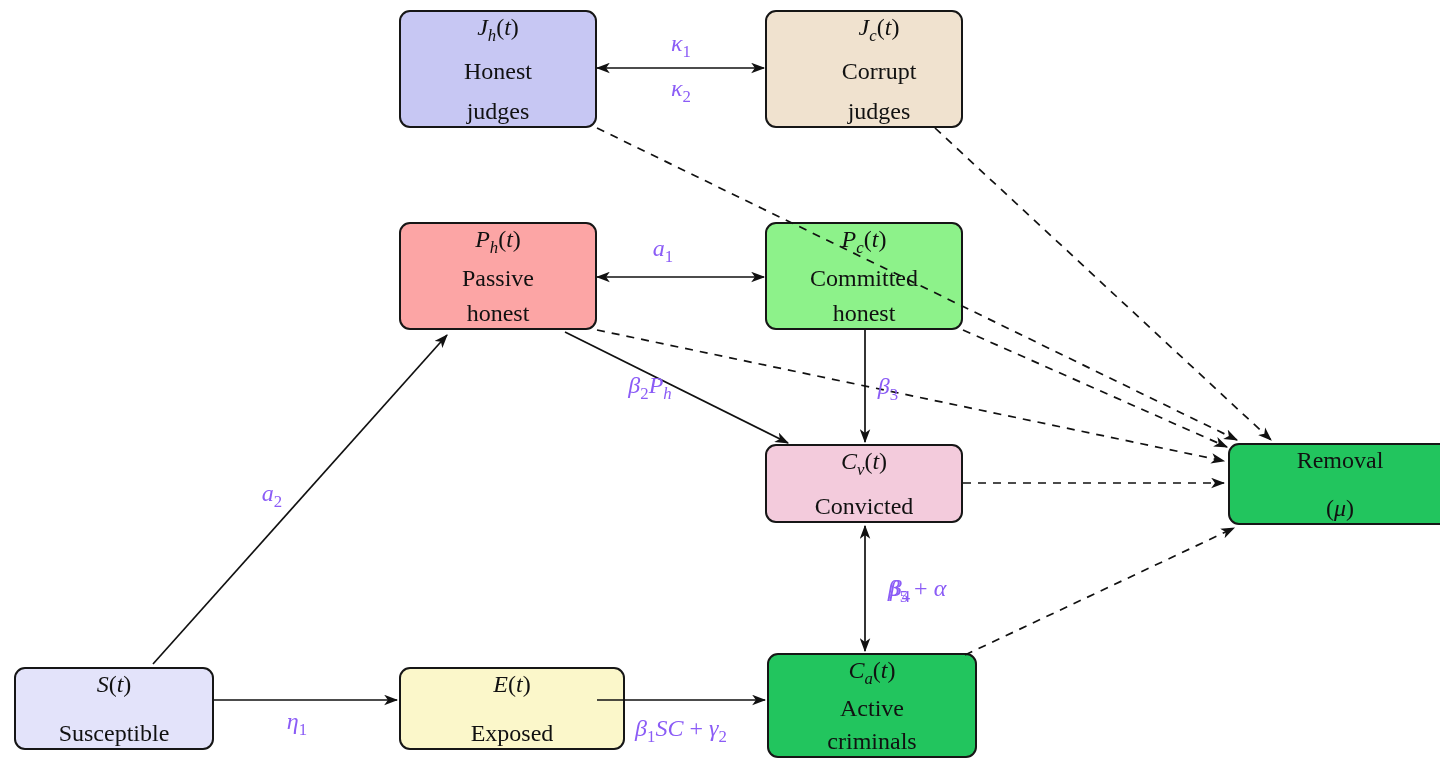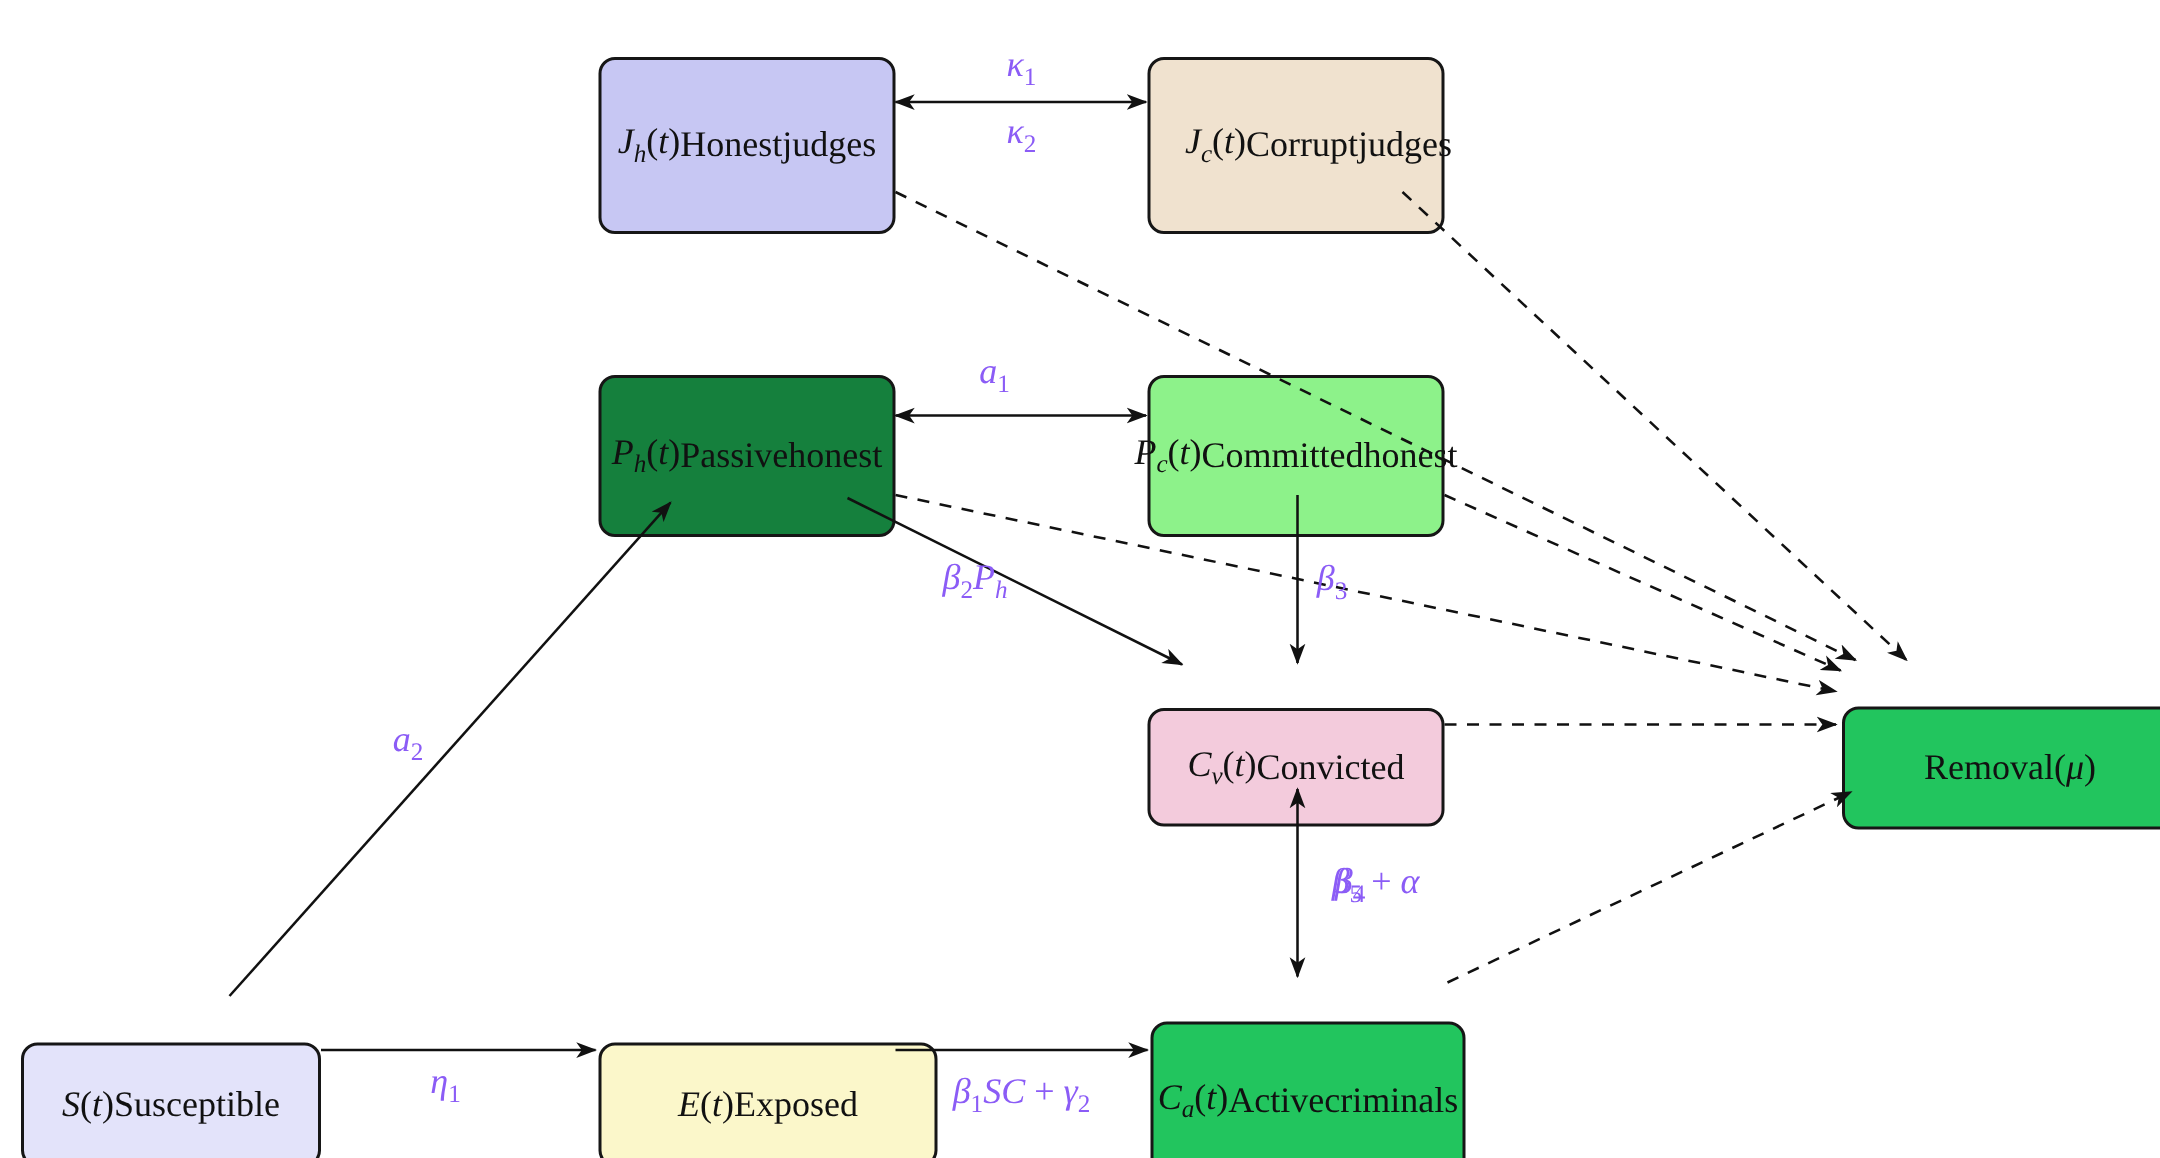--- a/index.html
+++ b/index.html
@@ -16,15 +16,14 @@
     border:2px solid #161616;
     border-radius:11px;
     display:flex;
-    flex-direction:row;
+    flex-direction:column;
     align-items:center;
-    justify-content:center;
+    justify-content:space-between;
     text-align:center;
     color:#111111;
     font-size:24px;
     line-height:1.25;
     z-index:1;
-    margin-top:28px;
   }
   .node .math{font-style:italic;}
   .edge-label{

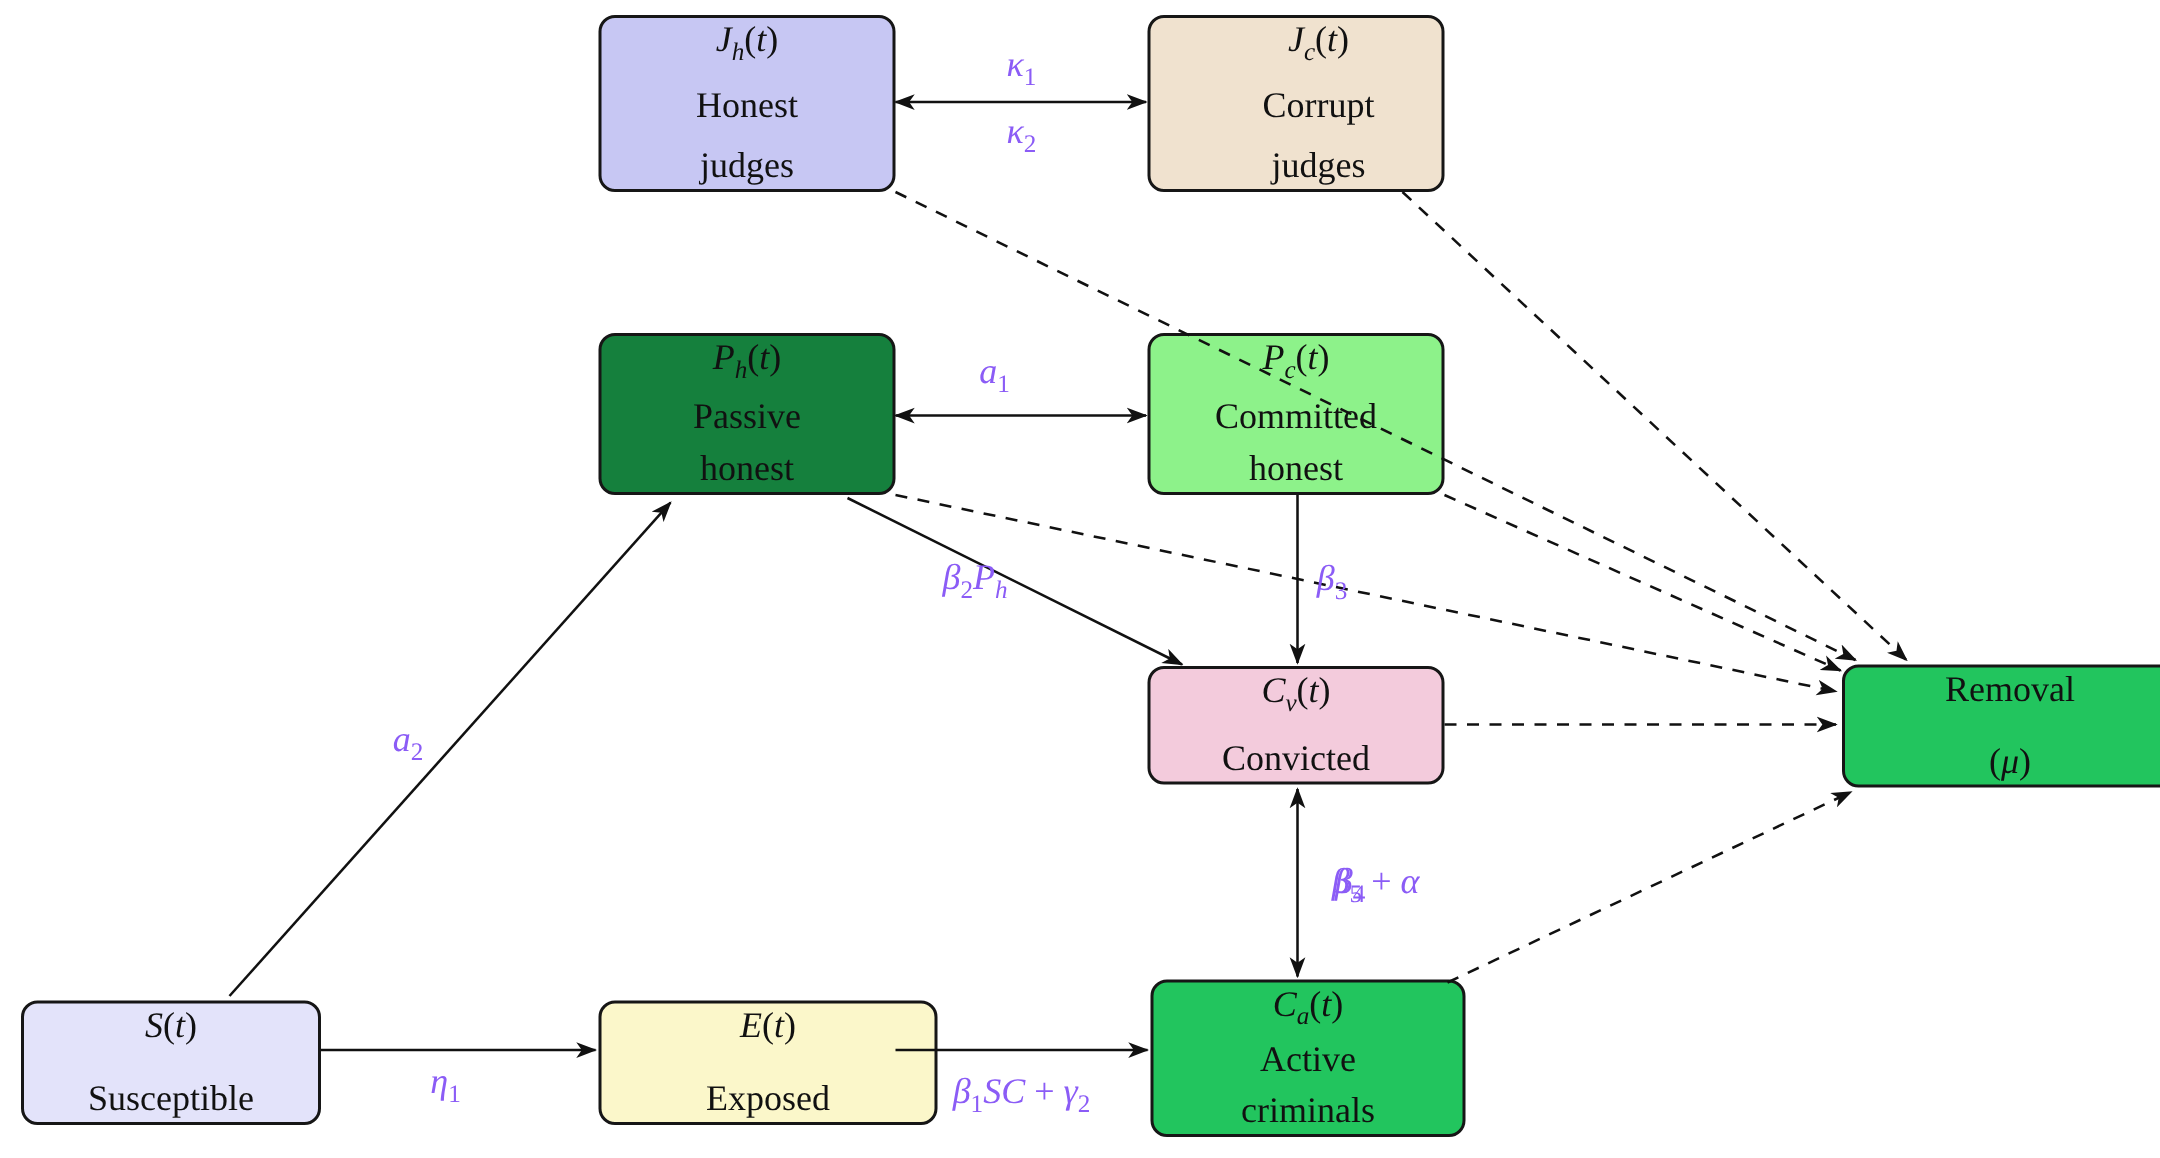--- a/index.html
+++ b/index.html
@@ -90,7 +90,7 @@
       <div>Corrupt</div>
       <div>judges</div>
     </div>
-    <div class="node" style="left: 399px; top: 222px; width: 198px; height: 108px; background: #15803d;">
+    <div class="node" style="left: 399px; top: 222px; width: 198px; height: 108px; background: #fca5a5;">
       <div class="math">P<span class="sub">h</span><span class="up">(</span>t<span class="up">)</span></div>
       <div>Passive</div>
       <div>honest</div>

